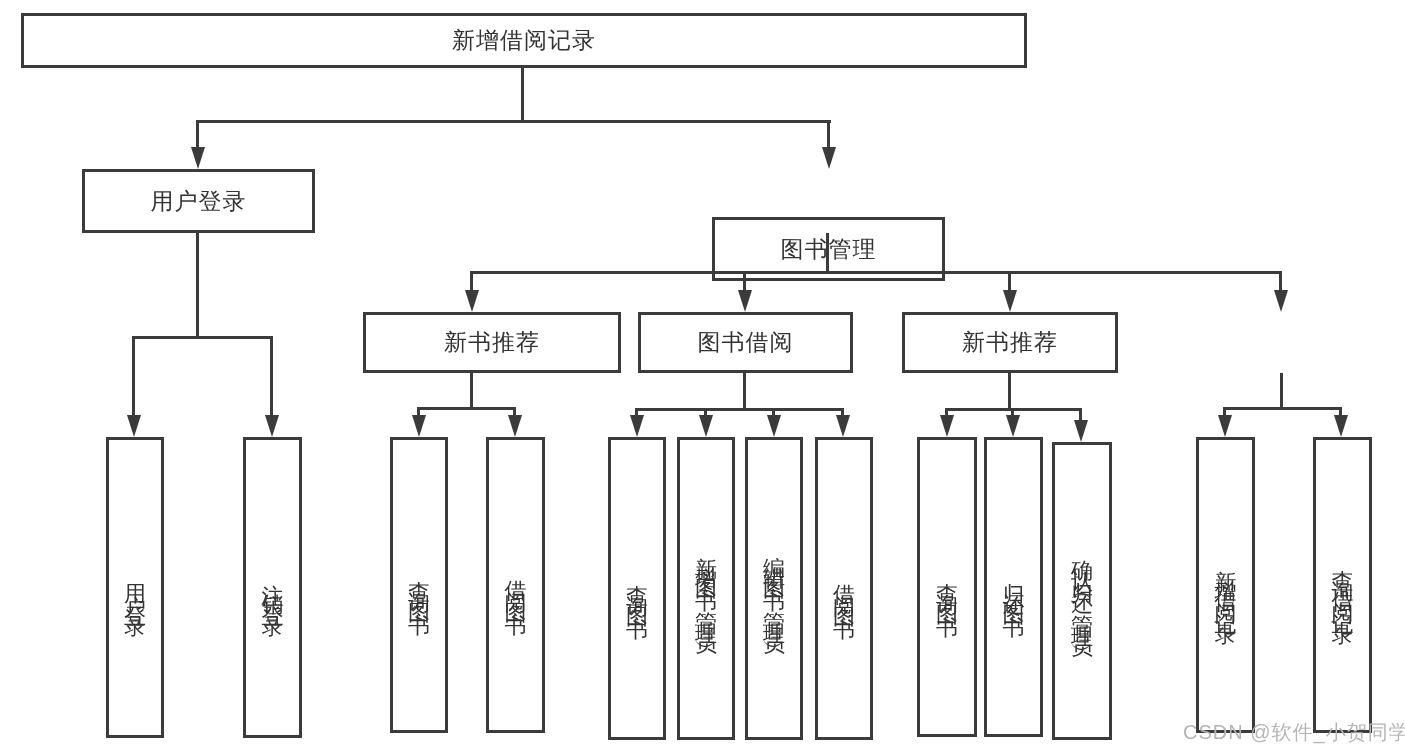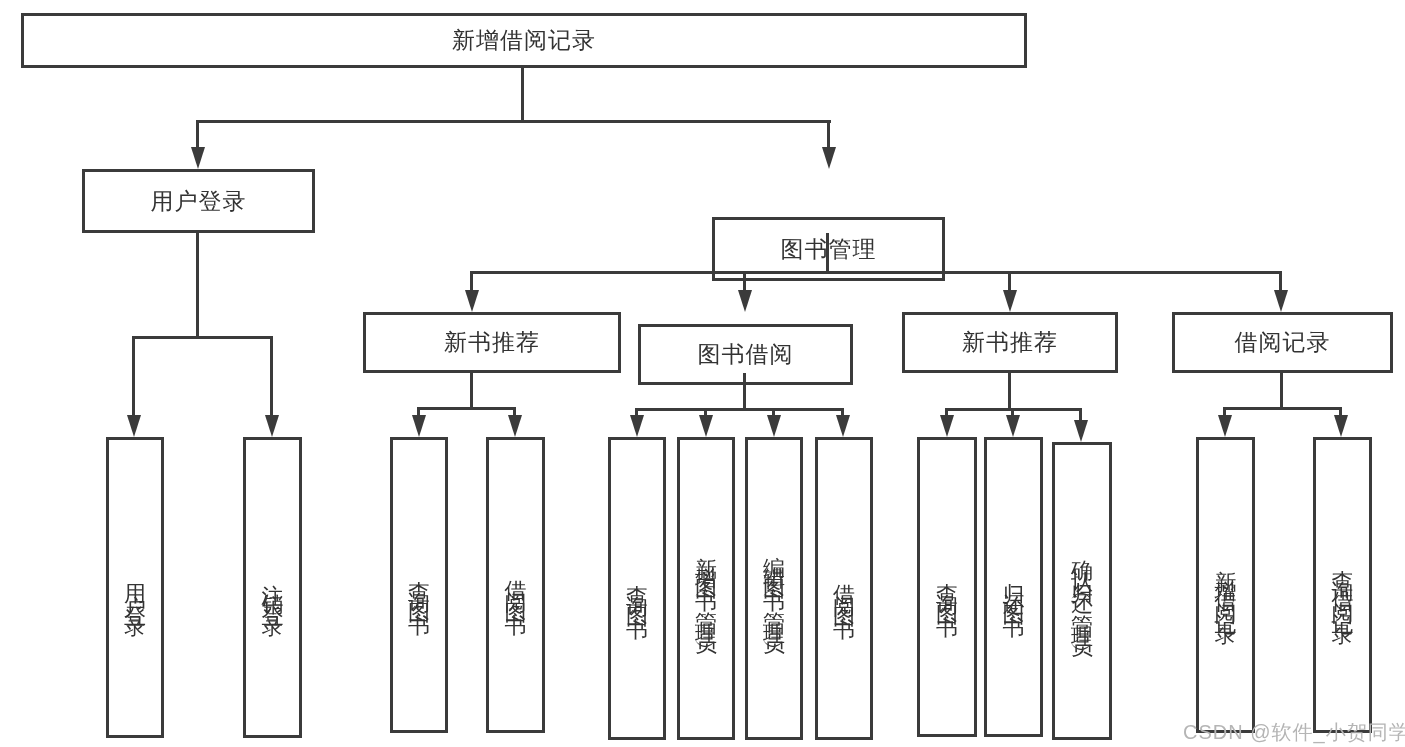--- a/index.html
+++ b/index.html
@@ -64,7 +64,7 @@
   <div class="arrow" style="left:1274px;top:290px;"></div>
 
   <div class="box" style="left:363px;top:312px;width:258px;height:61px;">新书推荐</div>
-  <div class="box" style="left:638px;top:312px;width:215px;height:61px;margin-top:12px;">图书借阅</div>
+  <div class="box" style="left:638px;top:312px;width:215px;height:61px;">图书借阅</div>
   <div class="box" style="left:902px;top:312px;width:216px;height:61px;">新书推荐</div>
   <div class="box" style="left:1172px;top:312px;width:221px;height:61px;">借阅记录</div>
 

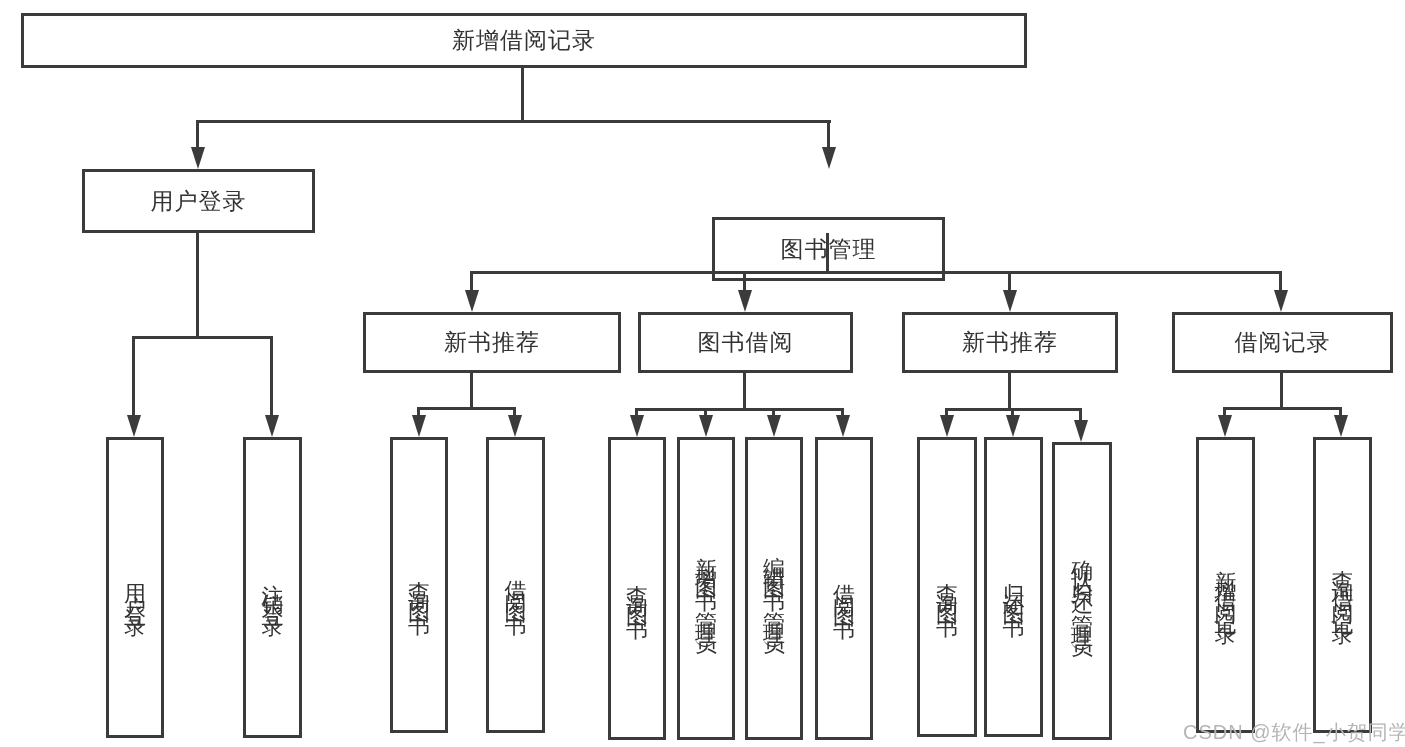--- a/index.html
+++ b/index.html
@@ -66,7 +66,6 @@
   <div class="box" style="left:363px;top:312px;width:258px;height:61px;">新书推荐</div>
   <div class="box" style="left:638px;top:312px;width:215px;height:61px;">图书借阅</div>
   <div class="box" style="left:902px;top:312px;width:216px;height:61px;">新书推荐</div>
-  <div class="box" style="left:1172px;top:312px;width:221px;height:61px;">借阅记录</div>
 
   <div class="vline" style="left:470px;top:373px;height:36px;"></div>
   <div class="hline" style="left:417px;top:407px;width:99px;"></div>

